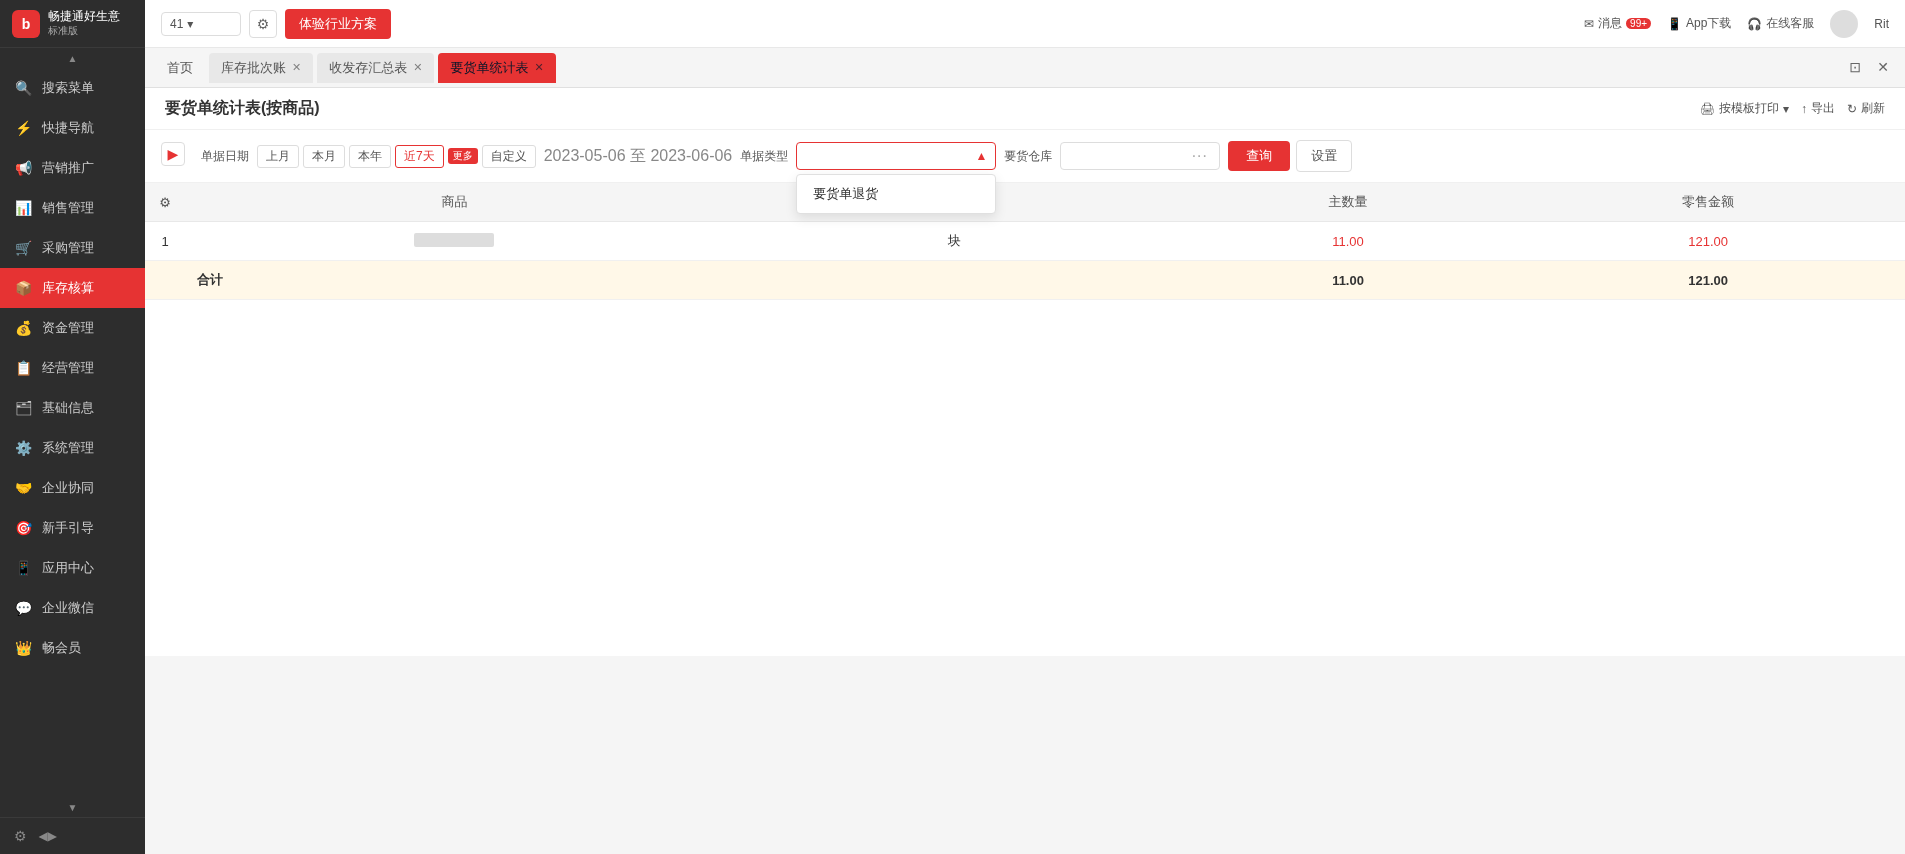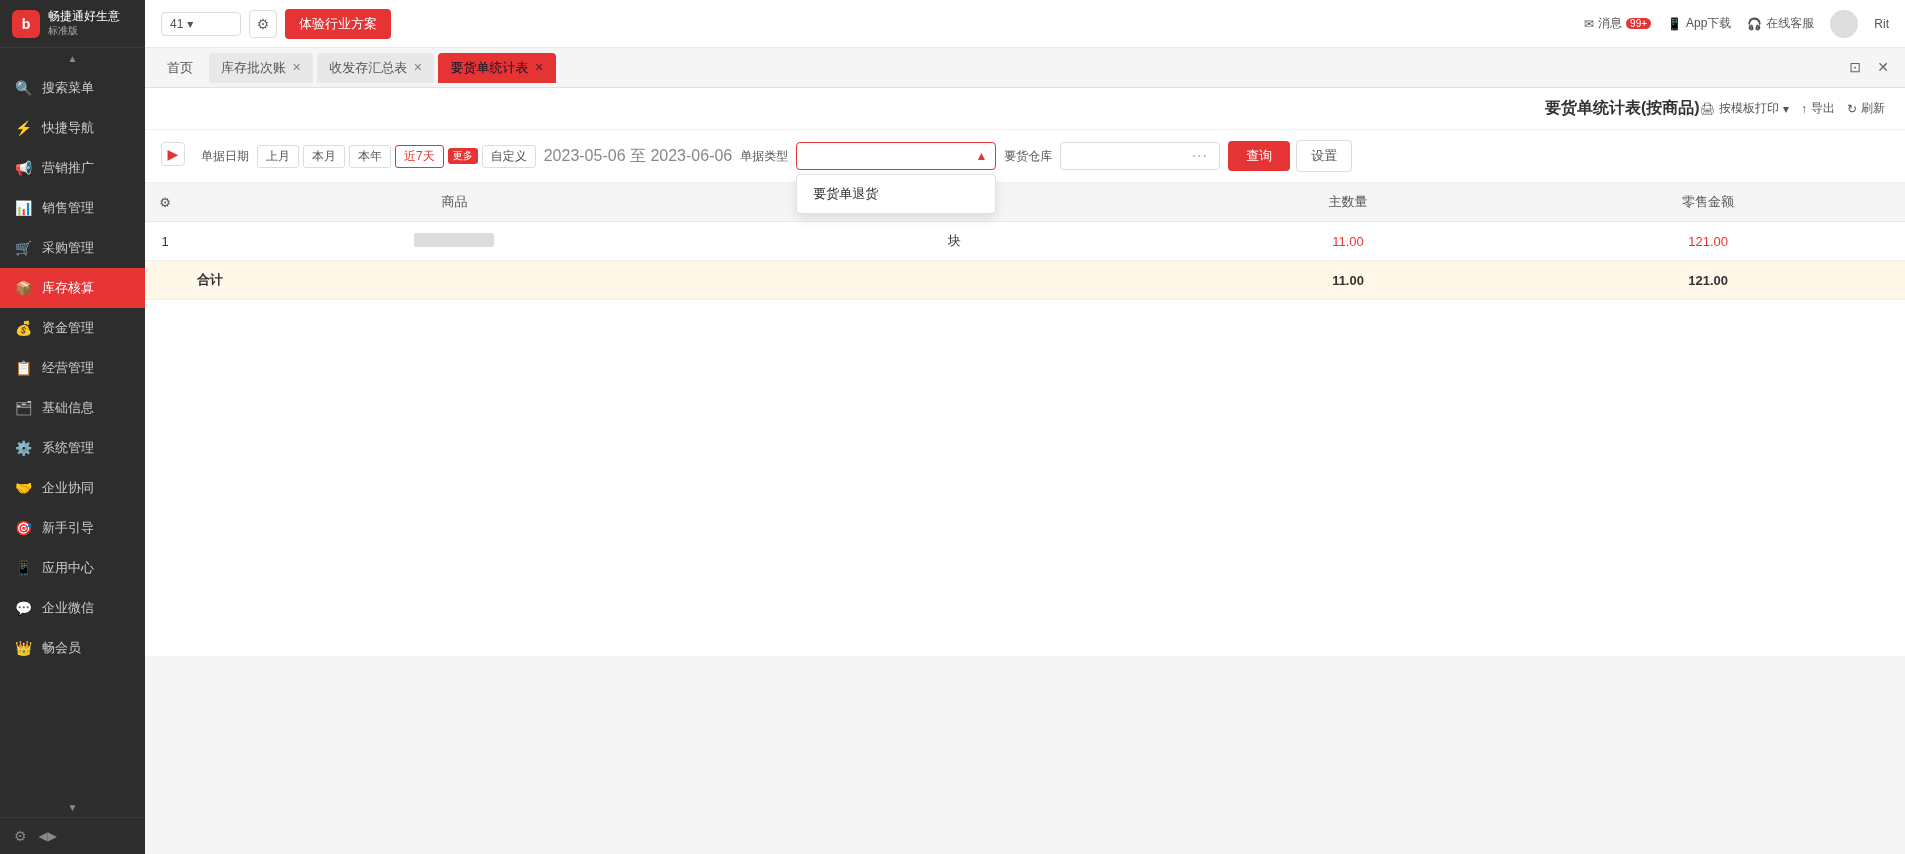--- a/index.html
+++ b/index.html
@@ -214,7 +214,7 @@
       padding: 10px 20px;
       display: flex;
       align-items: center;
-      justify-content: flex-end;
+      justify-content: space-between;
       border-bottom: 1px solid #f0f0f0;
     }
     .page-title {

